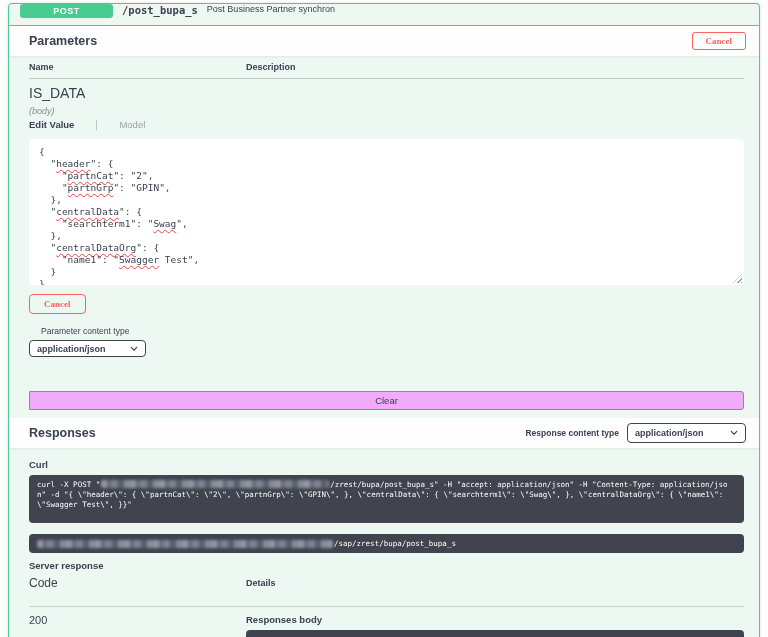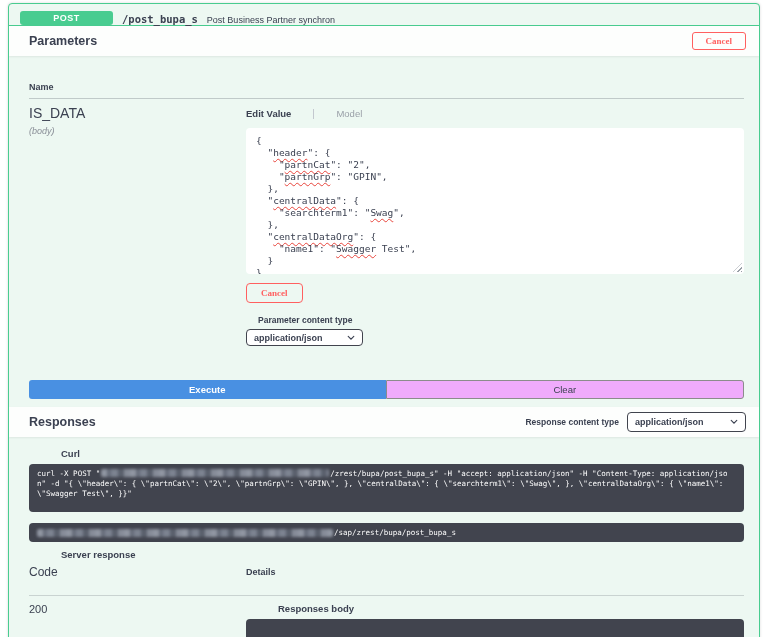--- a/index.html
+++ b/index.html
@@ -14,7 +14,7 @@
     box-shadow:0 0 3px rgba(0,0,0,.15); overflow:hidden;
   }
   
-  .opblock-header { height:22px; display:flex; align-items:flex-end; gap:9px; padding:0 11px; border-bottom:1px solid #49cc90; cursor:pointer; }
+  .opblock-header { height:22px; display:flex; align-items:flex-start; gap:9px; padding:0 11px; border-bottom:1px solid #49cc90; cursor:pointer; }
   .method-badge {
     background:#49cc90; color:#fff; font-weight:bold; font-size:9px; letter-spacing:.5px;
     width:93px; height:14px; line-height:14px; text-align:center; border-radius:3px;

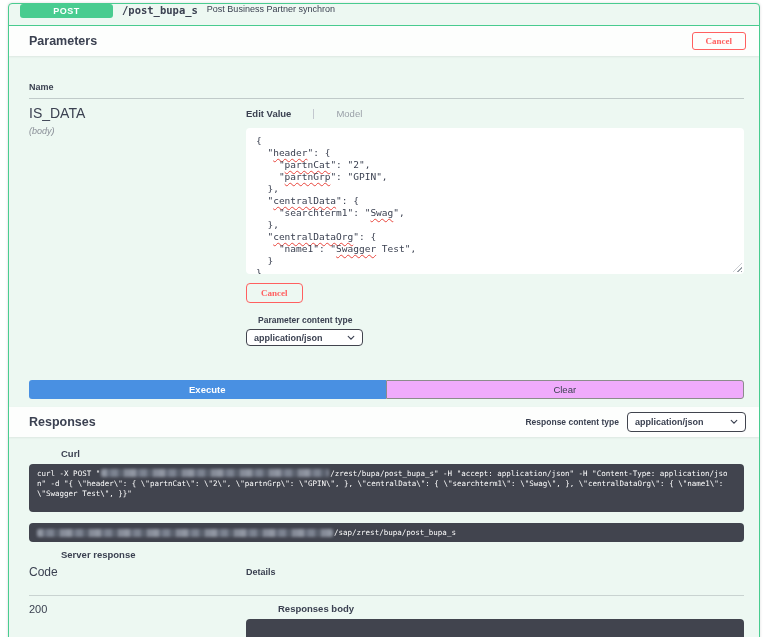--- a/index.html
+++ b/index.html
@@ -35,7 +35,7 @@
     font-family:Liberation Serif, serif; cursor:pointer;
   }
   
-  .params-area { padding:6px 15px 0 20px;margin-top:20px; }
+  .params-area { padding:6px 15px 0 20px; }
   .cols-header { display:flex; padding-bottom:6px; border-bottom:1px solid rgba(59,65,81,.25); }
   .col-name { width:217px; font-size:9px; font-weight:bold; }
   .col-desc { flex:1; font-size:9px; font-weight:bold; }

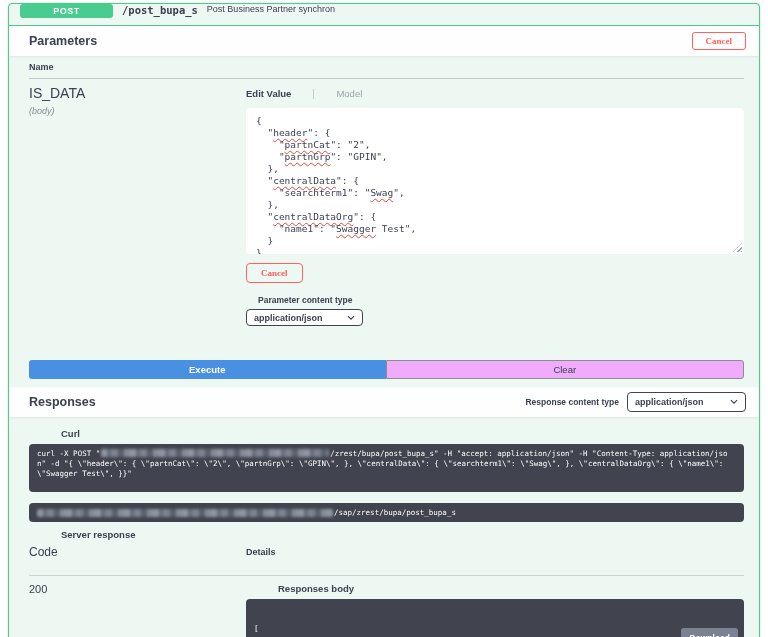--- a/index.html
+++ b/index.html
@@ -131,6 +131,7 @@
   <div class="params-area">
     <div class="cols-header">
       <div class="col-name">Name</div>
+      <div class="col-desc">Description</div>
     </div>
     <div class="param-row">
       <div class="param-left">

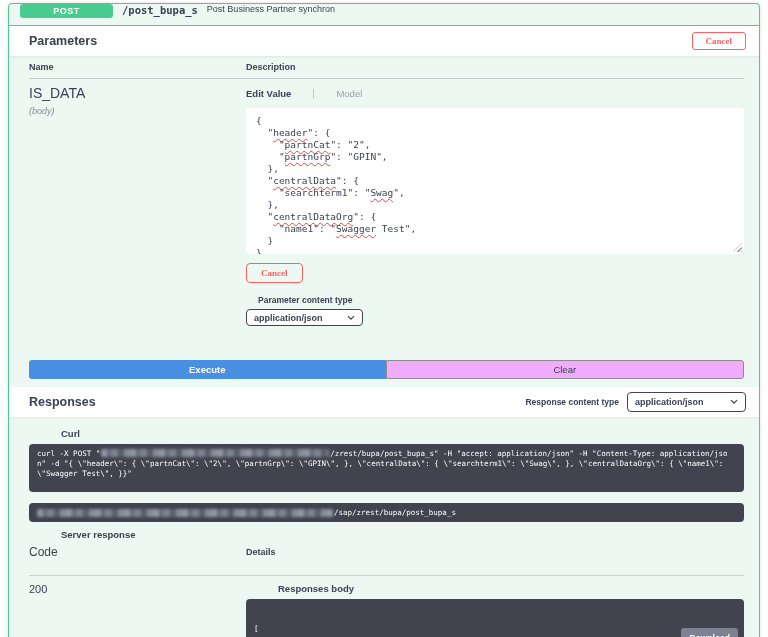--- a/index.html
+++ b/index.html
@@ -39,7 +39,7 @@
   .cols-header { display:flex; padding-bottom:6px; border-bottom:1px solid rgba(59,65,81,.25); }
   .col-name { width:217px; font-size:9px; font-weight:bold; }
   .col-desc { flex:1; font-size:9px; font-weight:bold; }
-  .param-row { display:flex; padding-top:6px; }
+  .param-row { display:flex; padding-top:6px;flex-direction:column; }
   .param-left { width:217px; }
   .param-name { font-size:14px; color:#3b4151; }
   .param-loc { margin-top:5px; font-size:9px; font-style:italic; color:#8a8f98; }

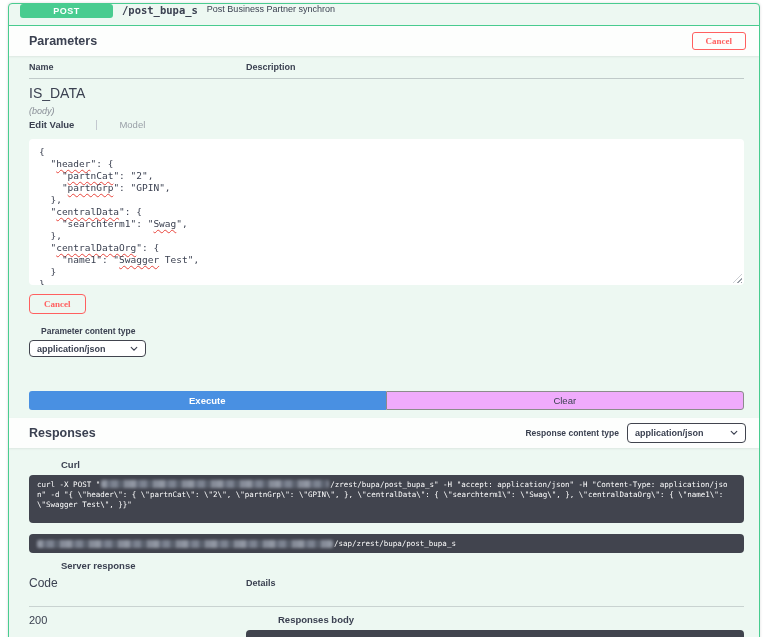--- a/index.html
+++ b/index.html
@@ -61,7 +61,7 @@
     clip-path:polygon(100% 0, 100% 100%, 0 100%);
   }
   .editor-cancel { display:block; margin-top:9px; padding:4px 14px; border-radius:4px; }
-  .pct-label { margin-top:12px; font-size:8.5px; font-weight:bold; color:#3b4151;padding-left:12px; }
+  .pct-label { margin-top:12px; font-size:8.5px; font-weight:normal; color:#3b4151;padding-left:12px; }
   .ui-select {
     margin-top:4px; width:117px; height:17px; background:#fff; border:1.5px solid #41444e;
     border-radius:4px; display:flex; align-items:center; justify-content:space-between;

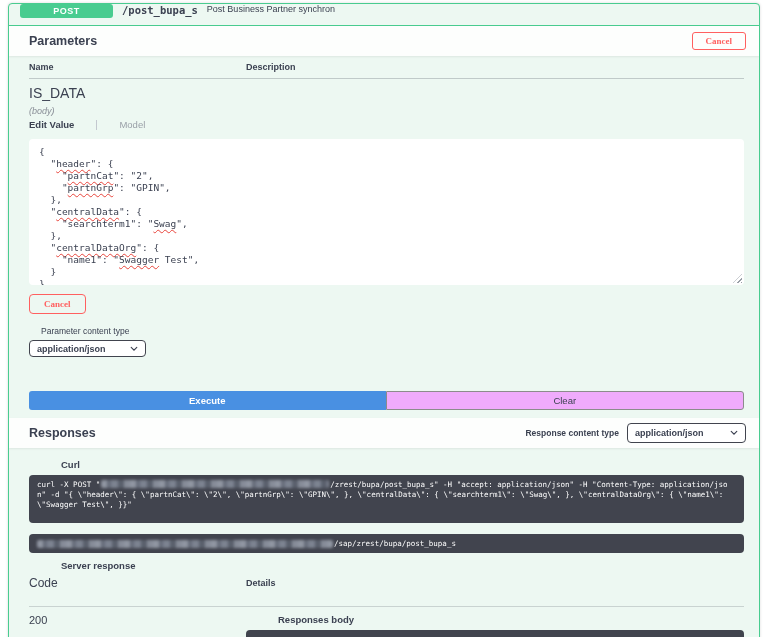--- a/index.html
+++ b/index.html
@@ -174,7 +174,6 @@
   </div>
 
   <div class="exec-row">
-    <button class="btn-execute">Execute</button>
     <button class="btn-clear">Clear</button>
   </div>
 

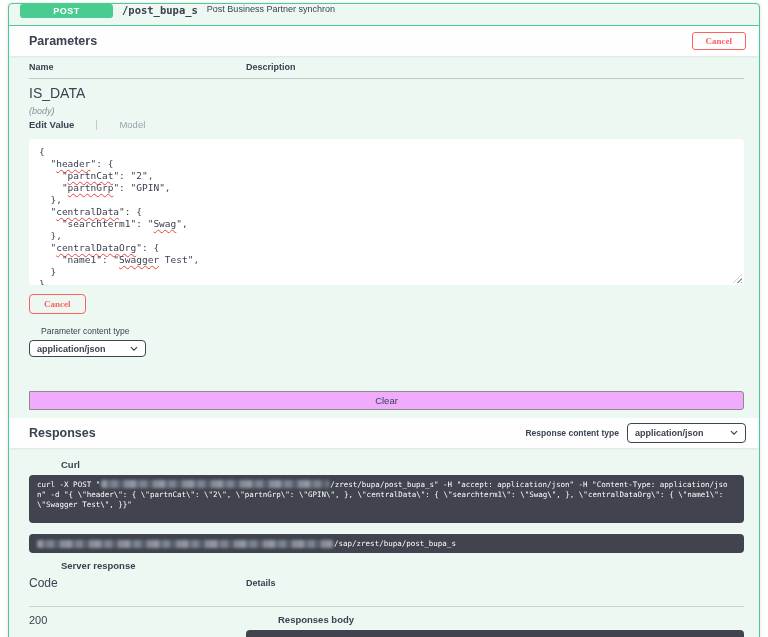--- a/index.html
+++ b/index.html
@@ -84,7 +84,7 @@
   .rct .ui-select { margin-top:0; width:119px; height:20px; }
   
   .responses-area { padding:11px 15px 0 20px; }
-  .block-label { font-size:9.5px; font-weight:bold; color:#3b4151; margin-bottom:5px;margin-left:32px; }
+  .block-label { font-size:9.5px; font-weight:bold; color:#3b4151; margin-bottom:5px; }
   .code {
     background:#41444e; border-radius:4px; color:#fff;
     font-family:"DejaVu Sans Mono", monospace; font-size:7.5px; line-height:10px;

